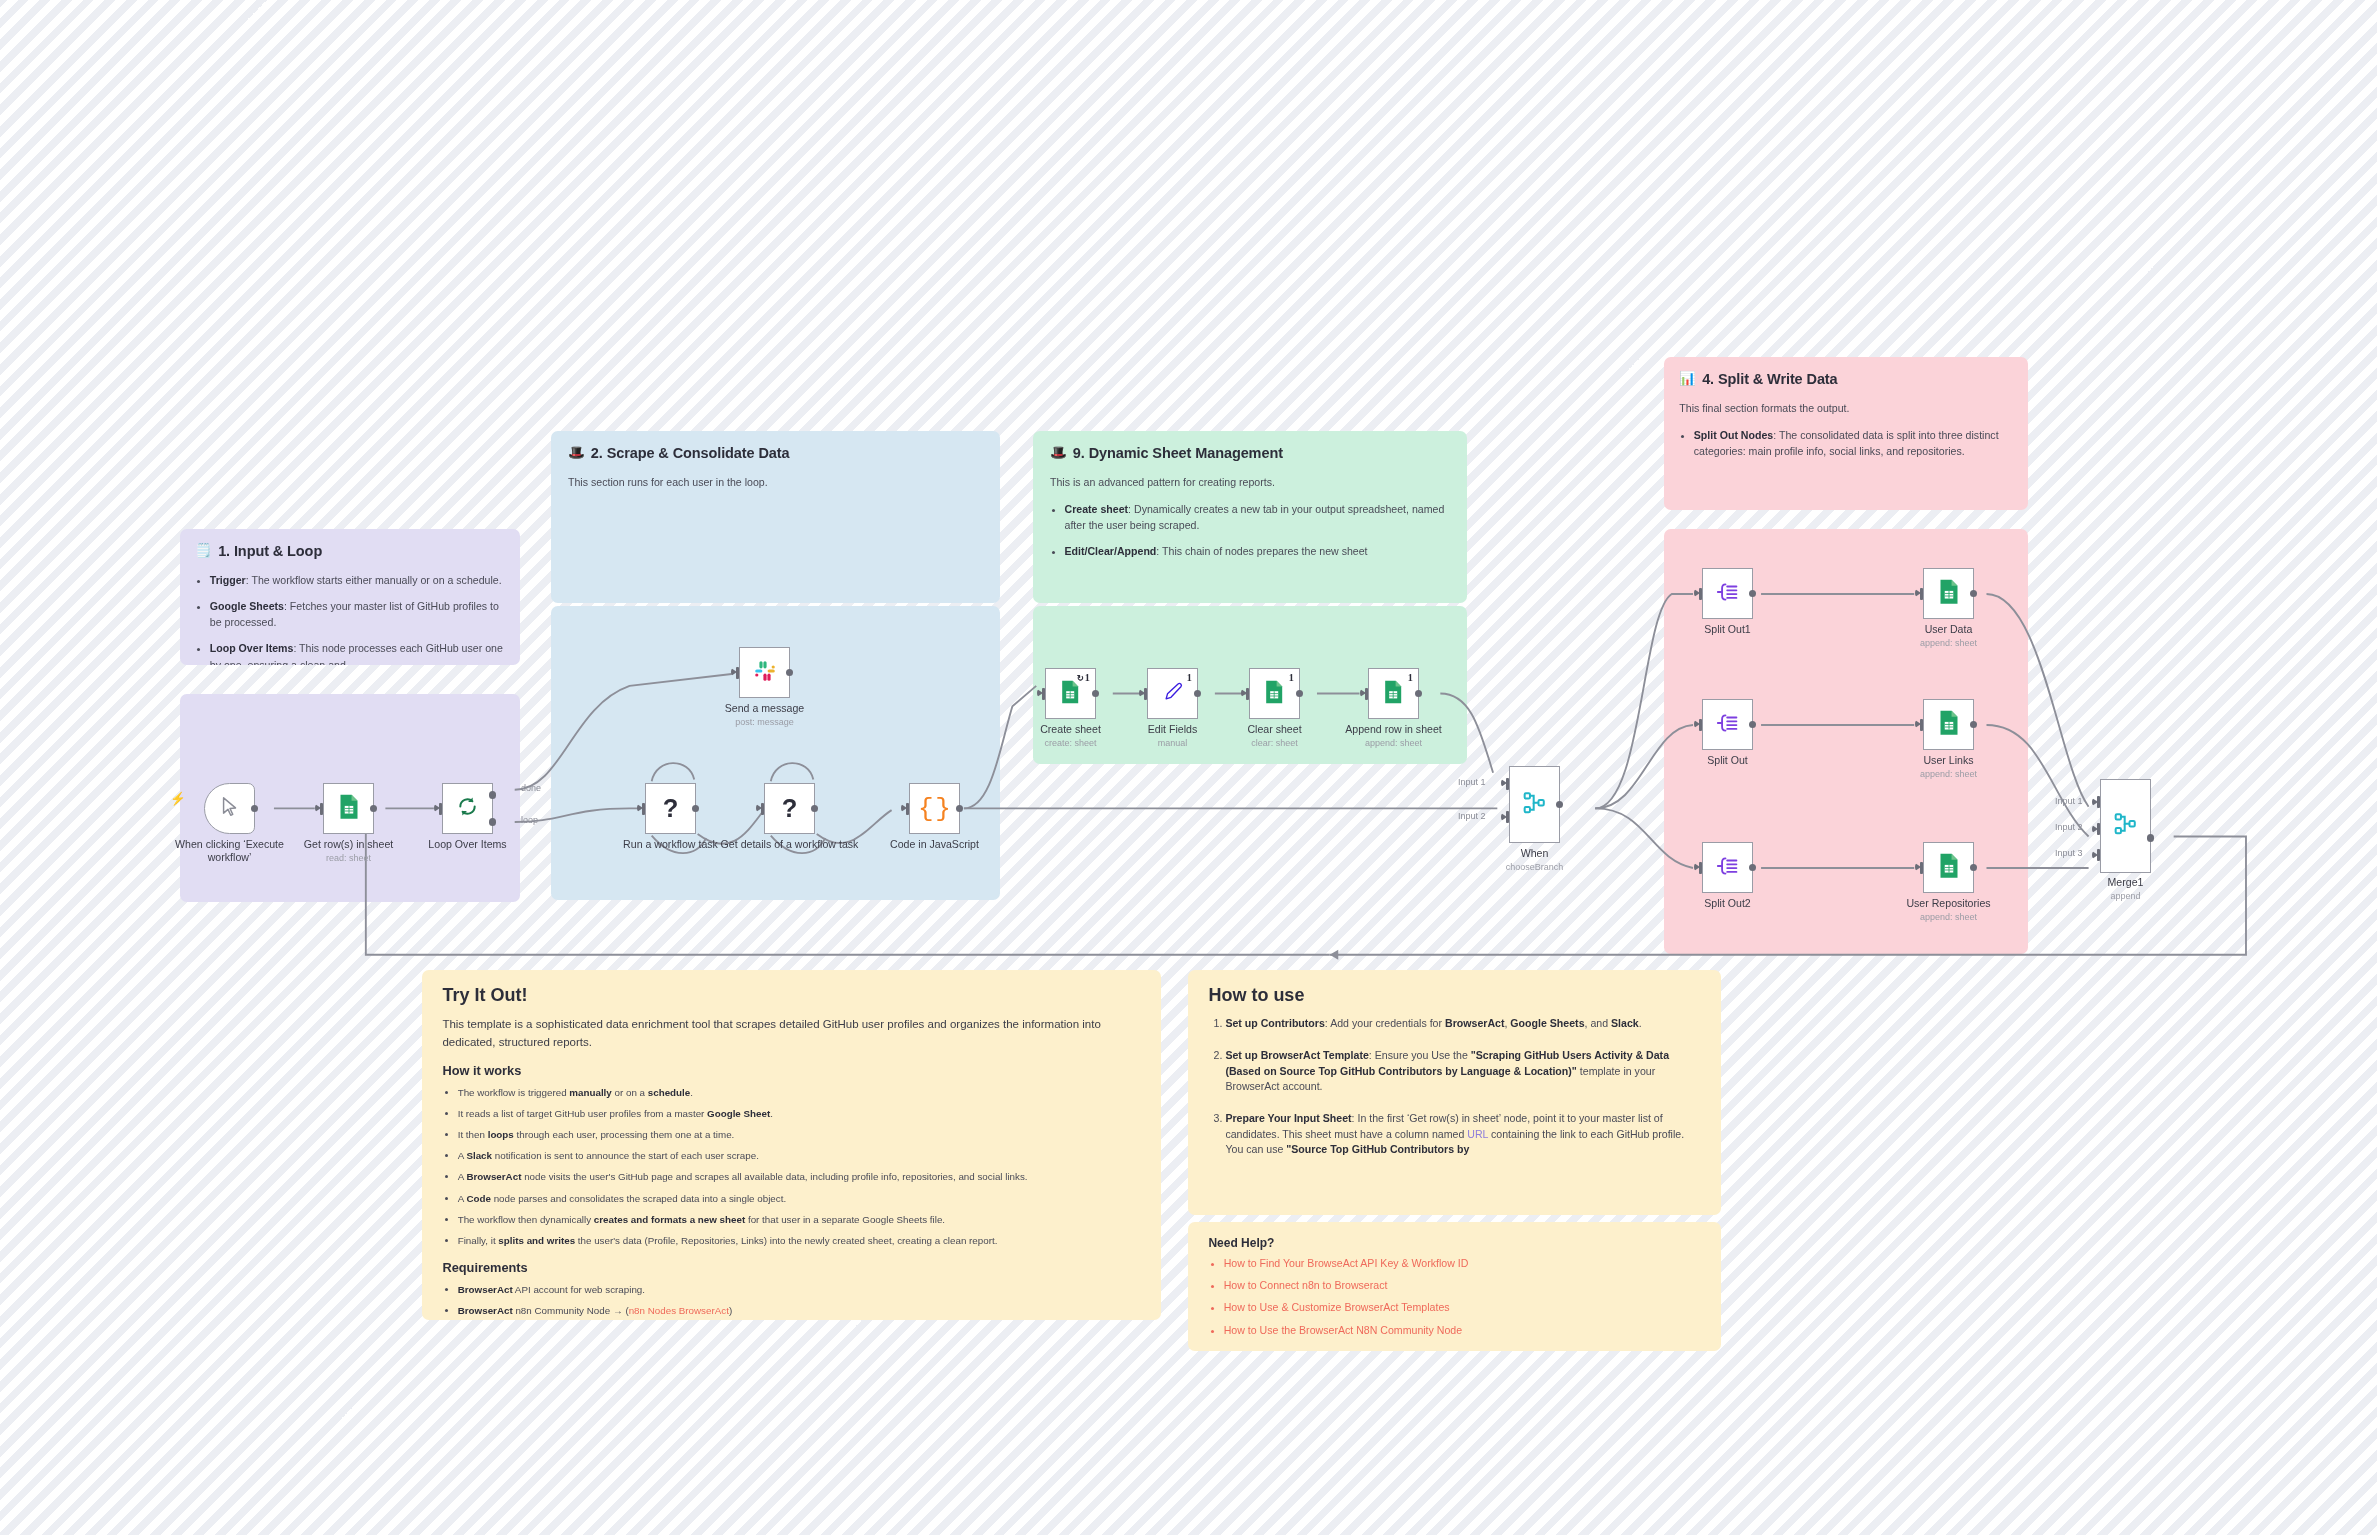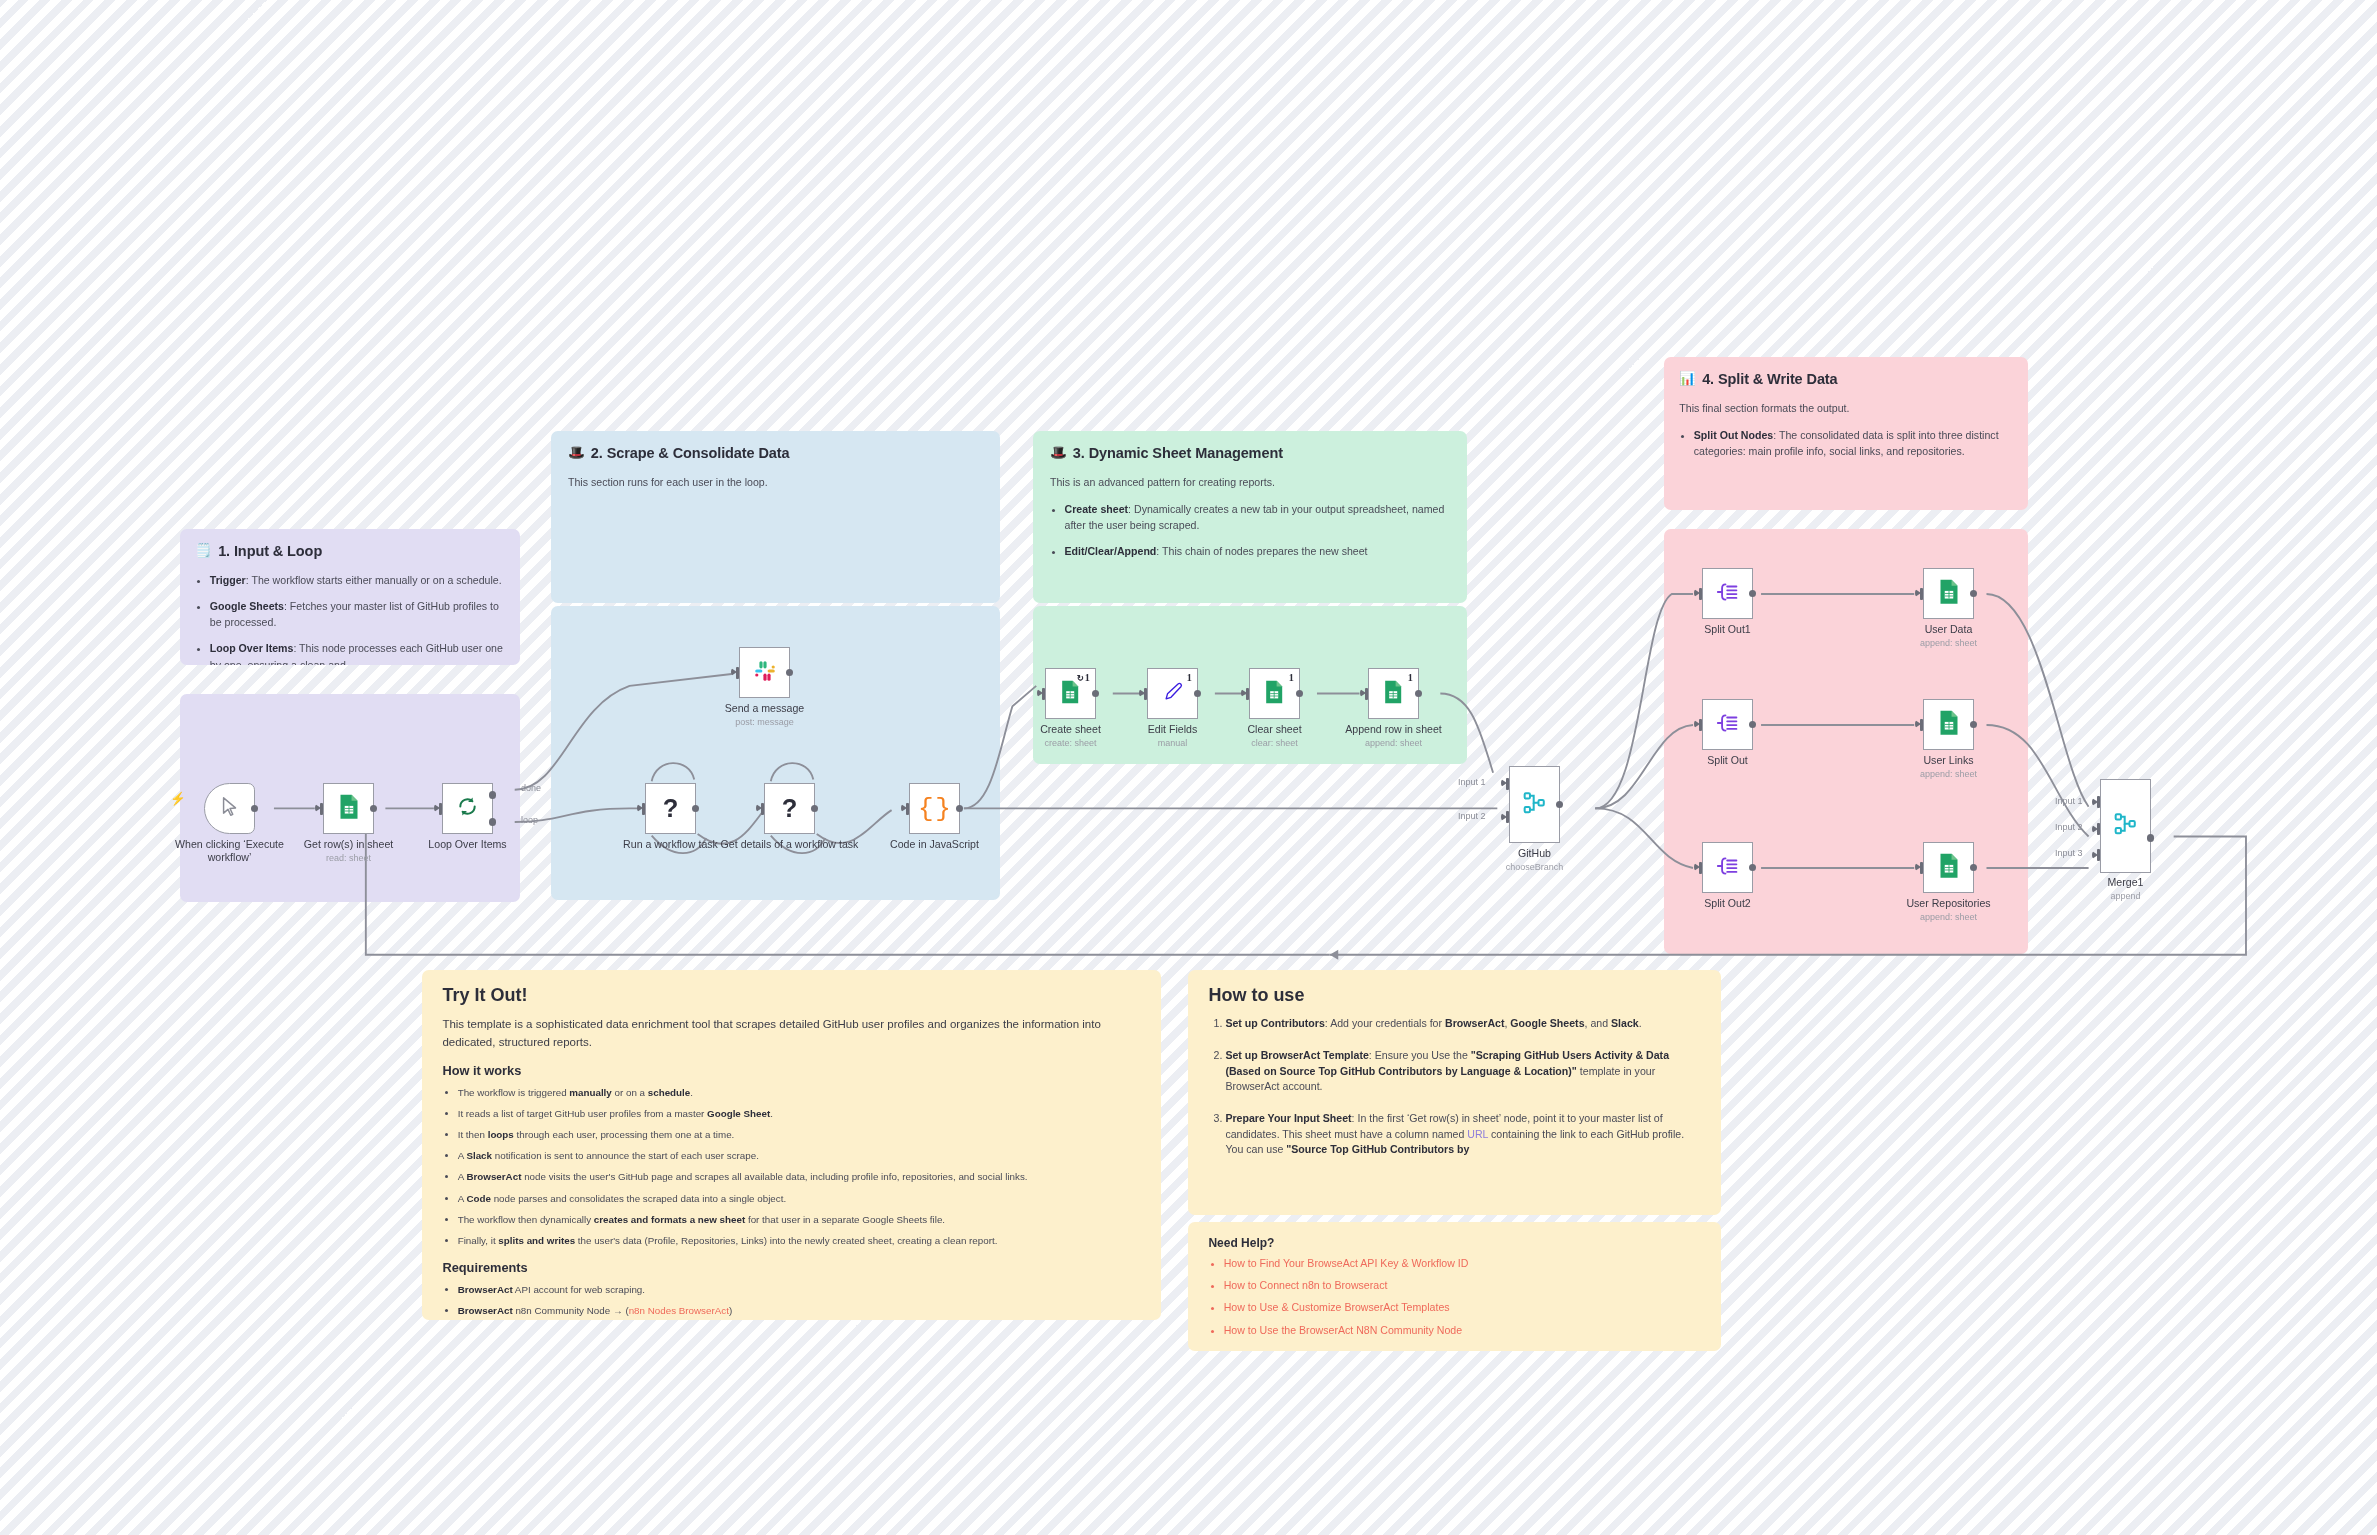--- a/index.html
+++ b/index.html
@@ -194,7 +194,7 @@
   <div class="note note-green" style="left:1033px; top:431px; width:434px; height:172px; padding:13.6px 17px;">
     <div class="note-title">
       <span class="note-icon">🎩</span>
-      <span>3. Dynamic Sheet Management</span>
+      <span>9. Dynamic Sheet Management</span>
     </div>
     <div class="note-body">
       <p>This is an advanced pattern for creating reports.</p>

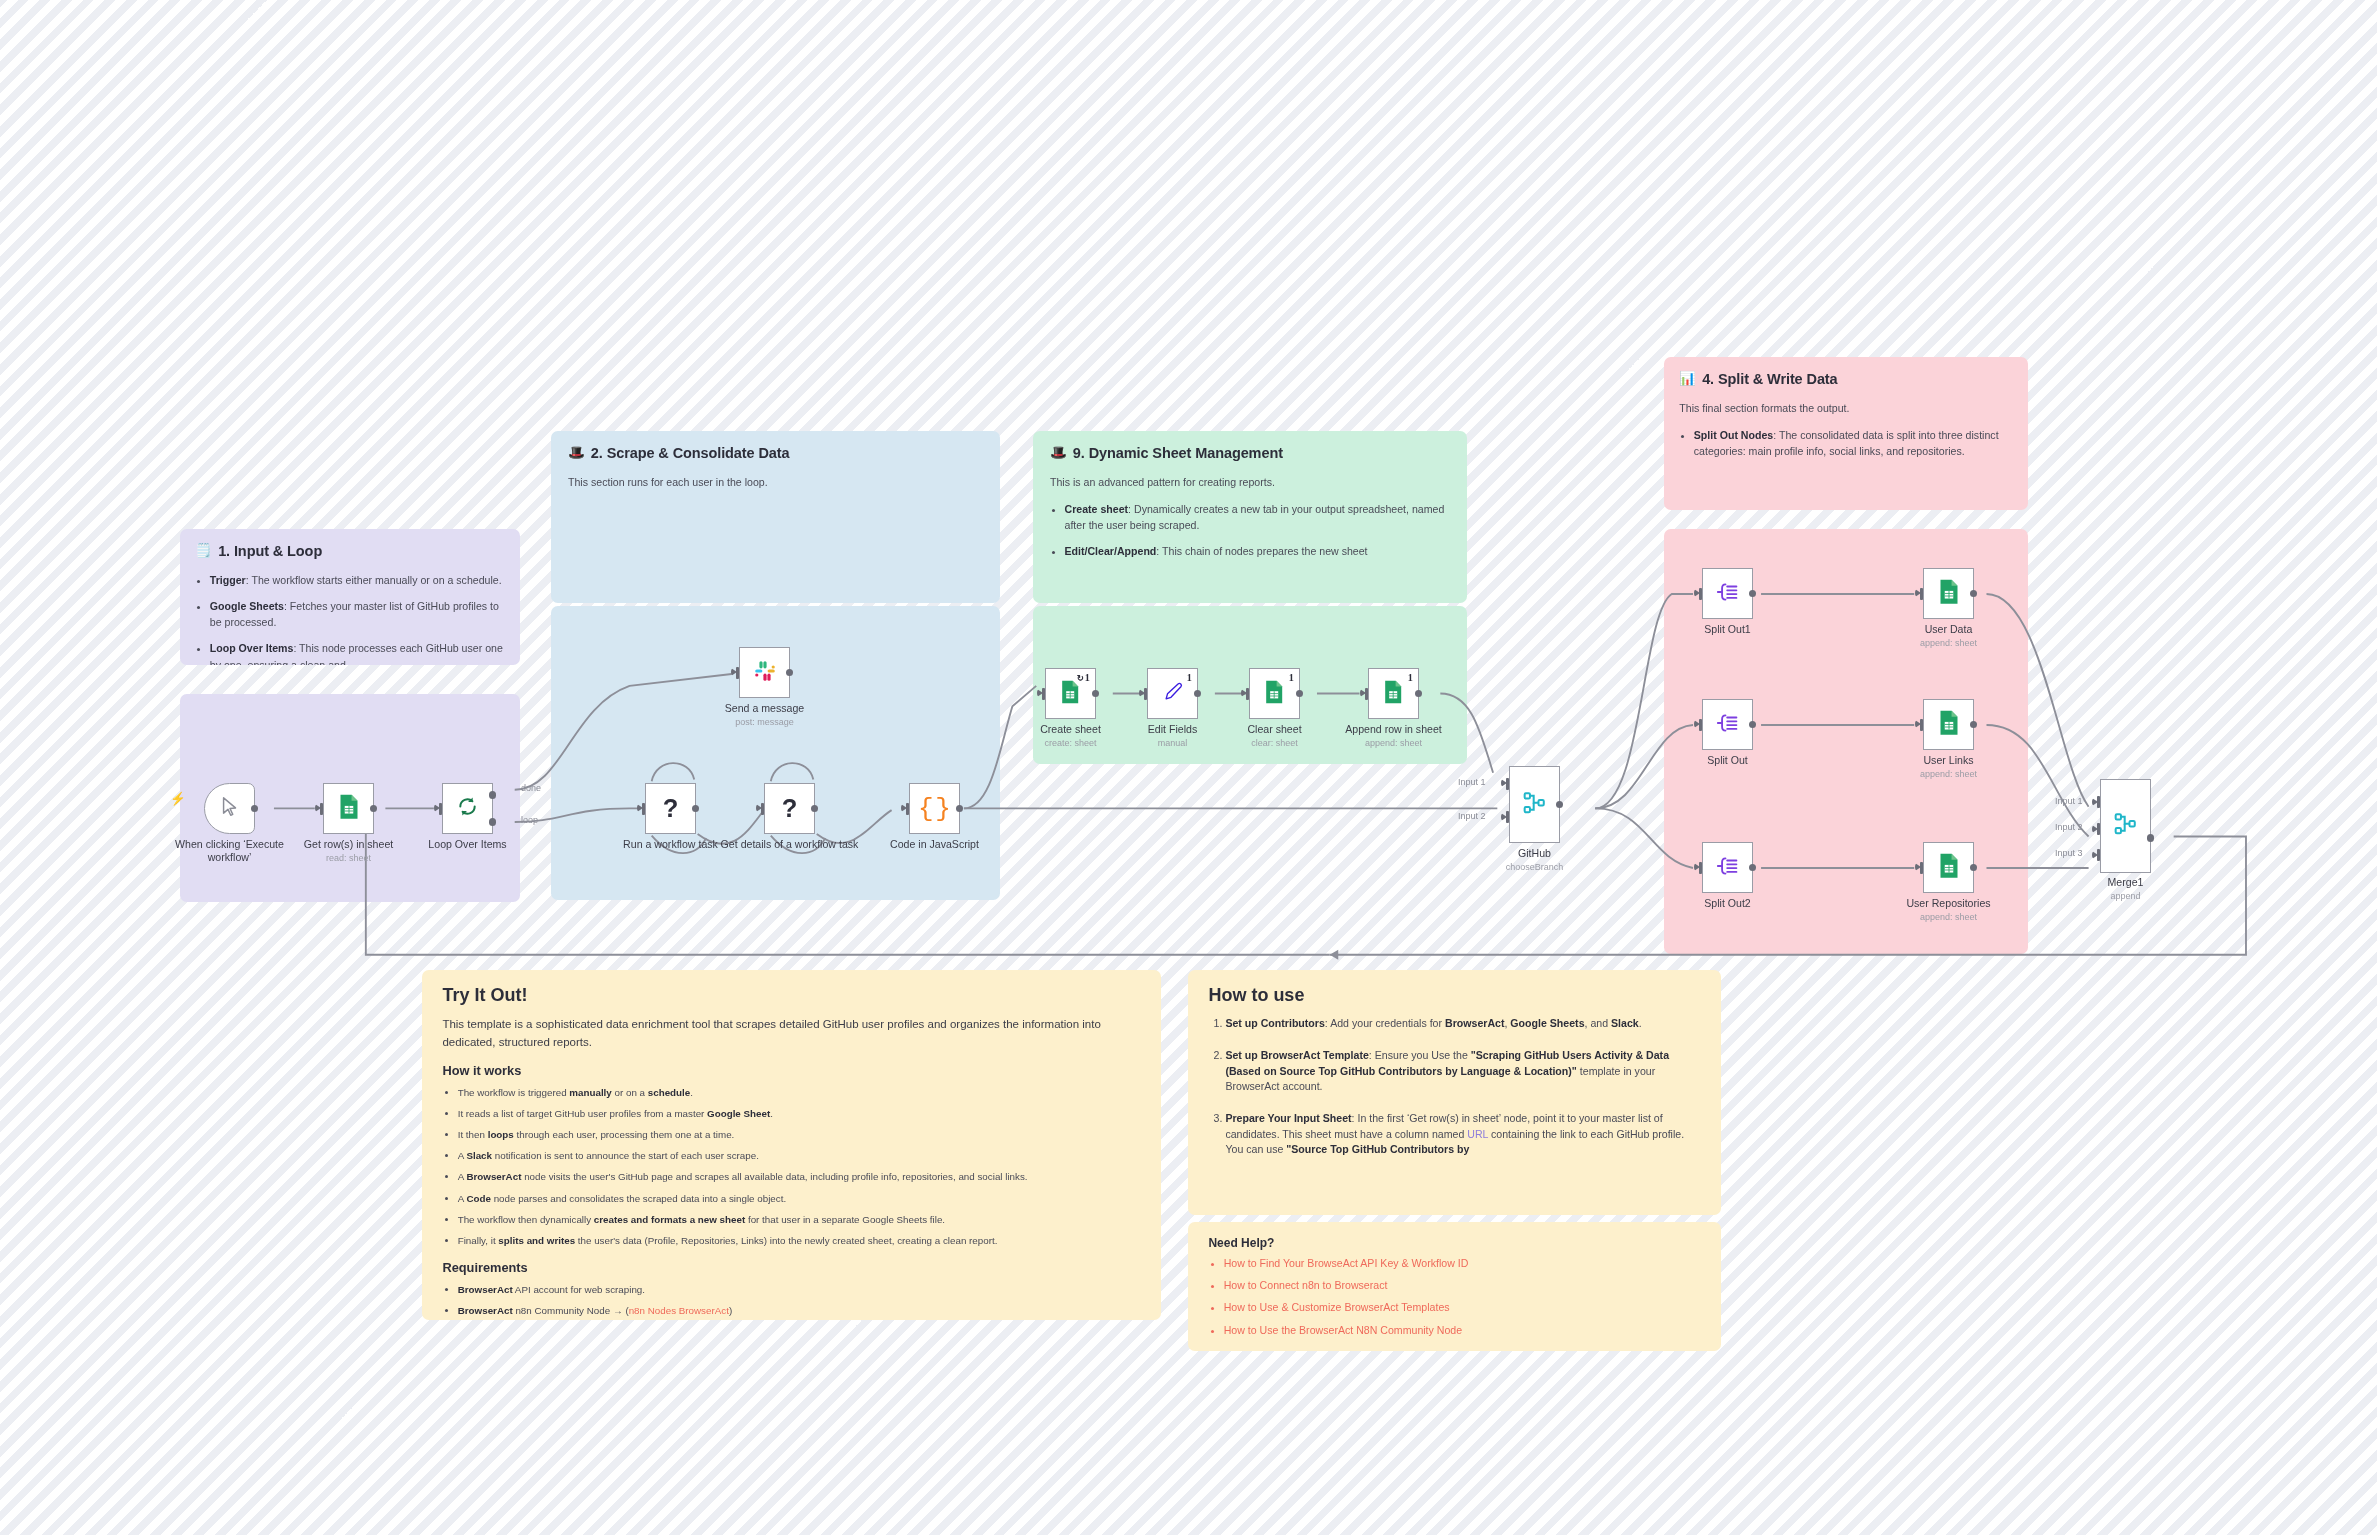--- a/index.html
+++ b/index.html
@@ -467,7 +467,7 @@
     <span class="port in-bar" style="top:67%;"></span>
     <span class="port out"></span>
     <div class="node-label" style="top:80px;">
-      <span>GitHub</span>
+      <span>When</span>
       <span class="node-sub">chooseBranch</span>
     </div>
   </div>

